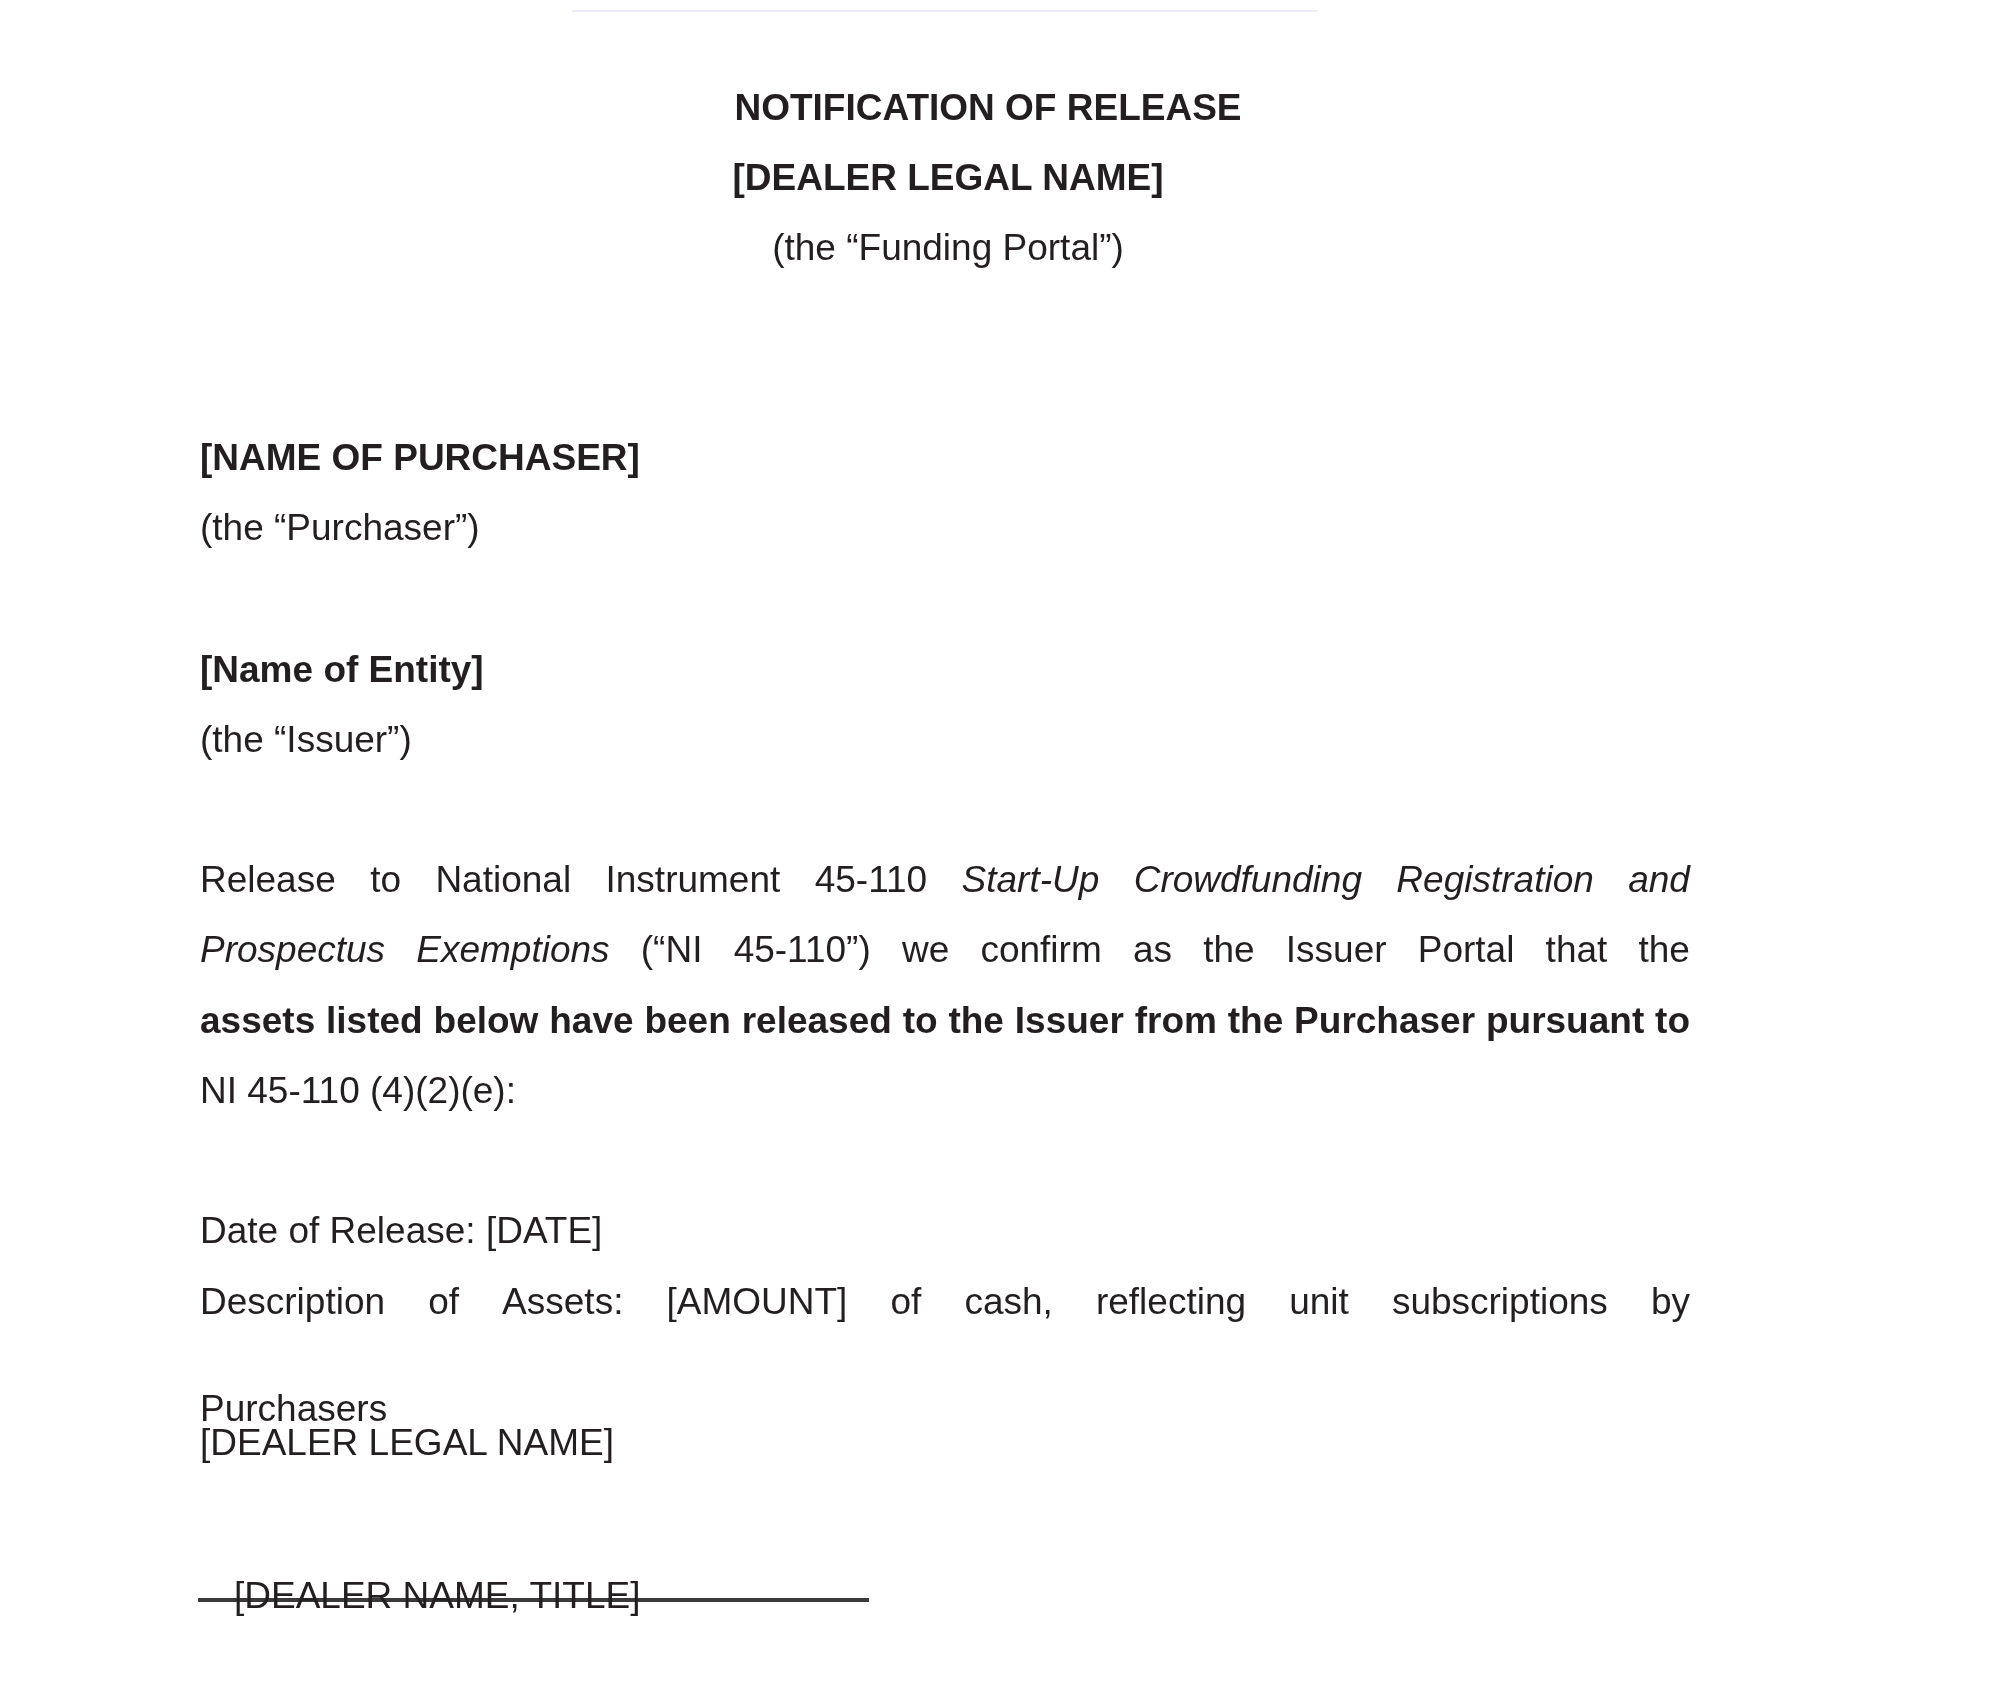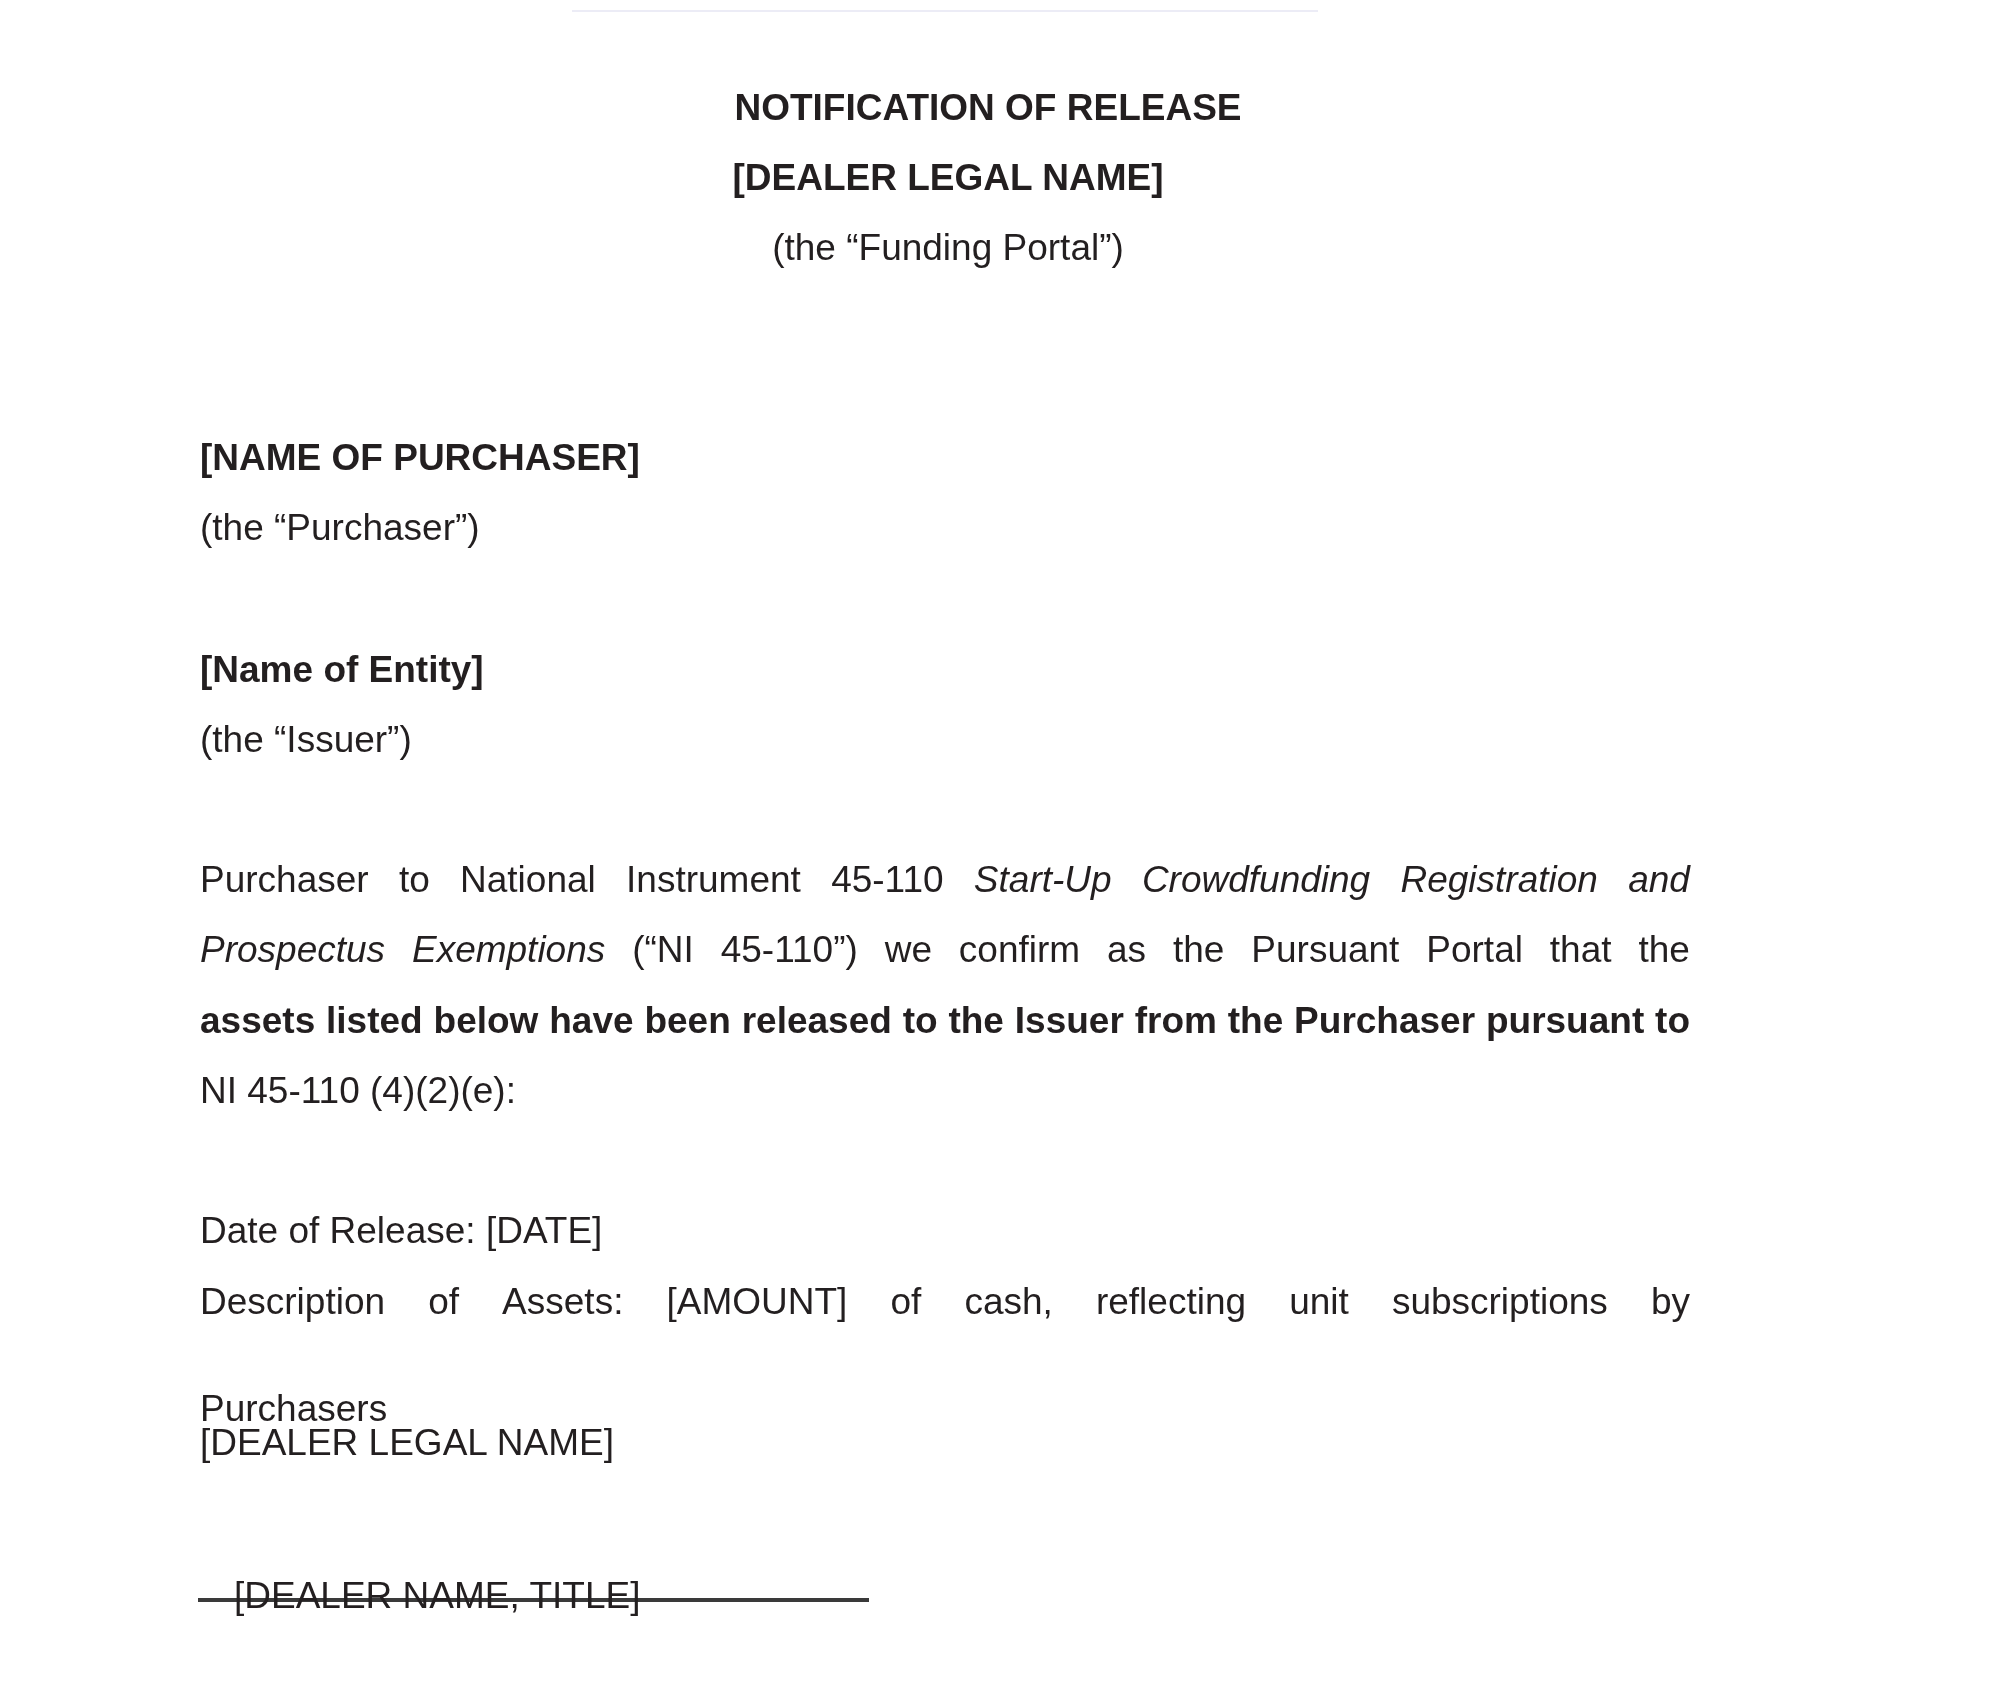--- a/index.html
+++ b/index.html
@@ -51,7 +51,7 @@
 <div class="line" style="top:718px;">(the “Issuer”)</div>
 
 <div class="just-wrap" style="top:858px;">
-  <span>Purchaser</span>
+  <span>Release</span>
   <span>to</span>
   <span>National</span>
   <span>Instrument</span>

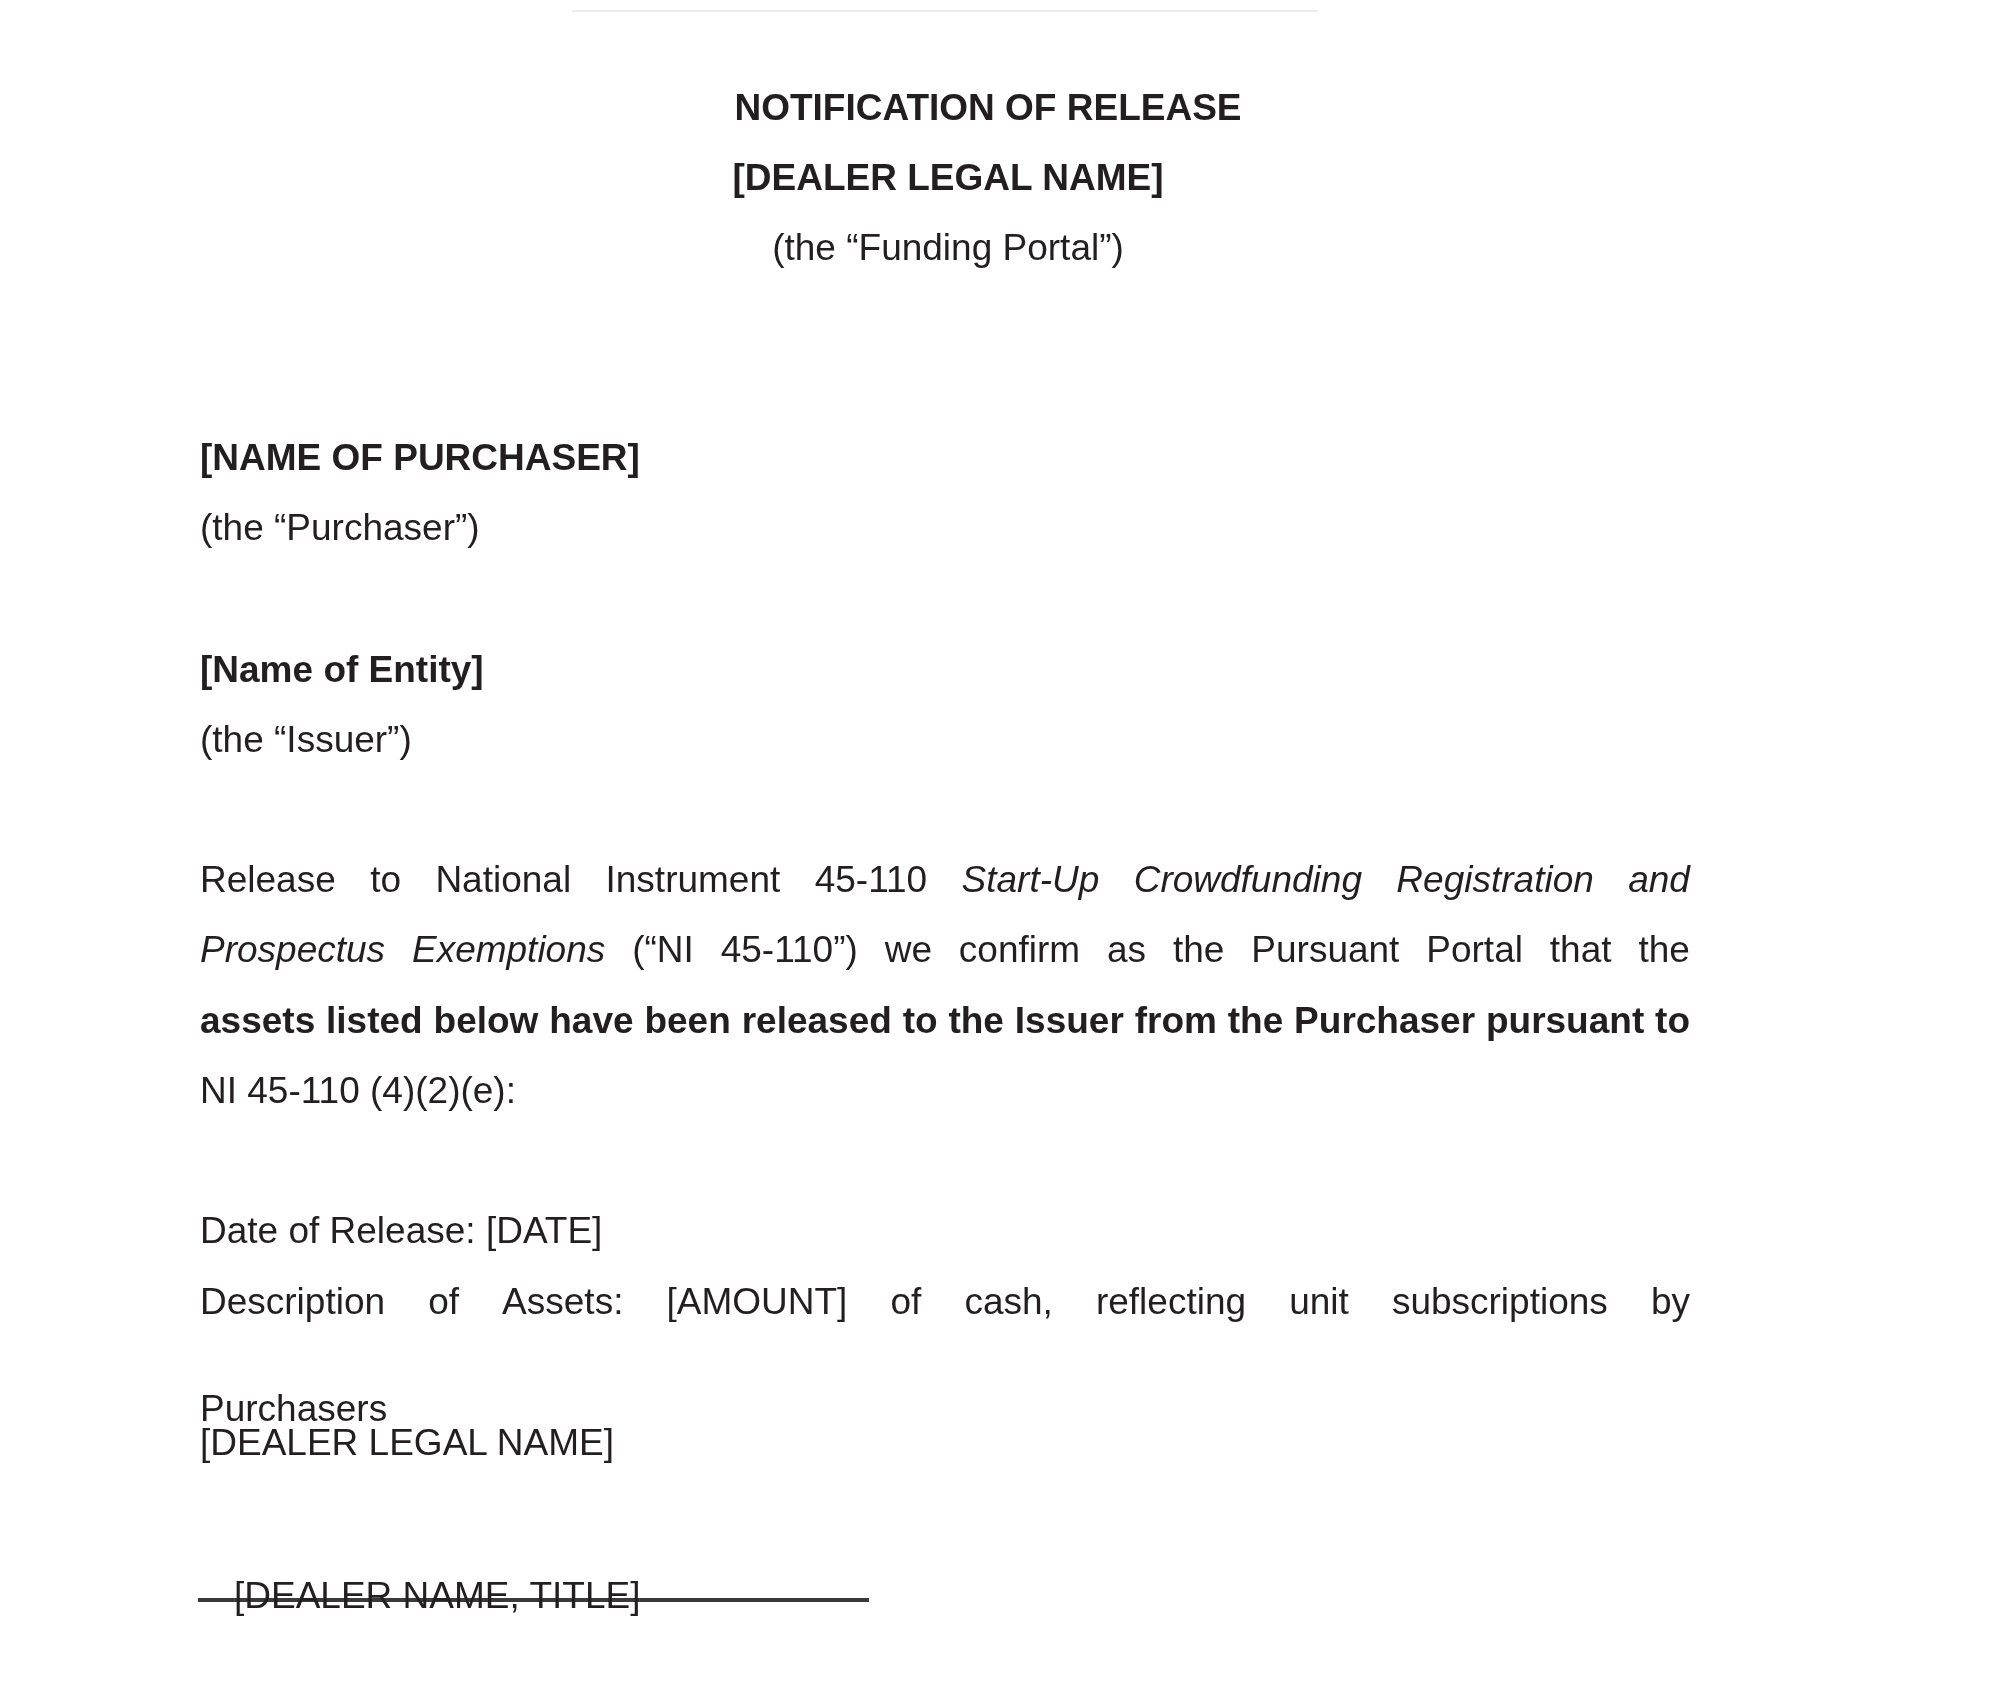--- a/index.html
+++ b/index.html
@@ -71,7 +71,7 @@
   <span>confirm</span>
   <span>as</span>
   <span>the</span>
-  <span>Pursuant</span>
+  <span>Issuer</span>
   <span>Portal</span>
   <span>that</span>
   <span>the</span>

